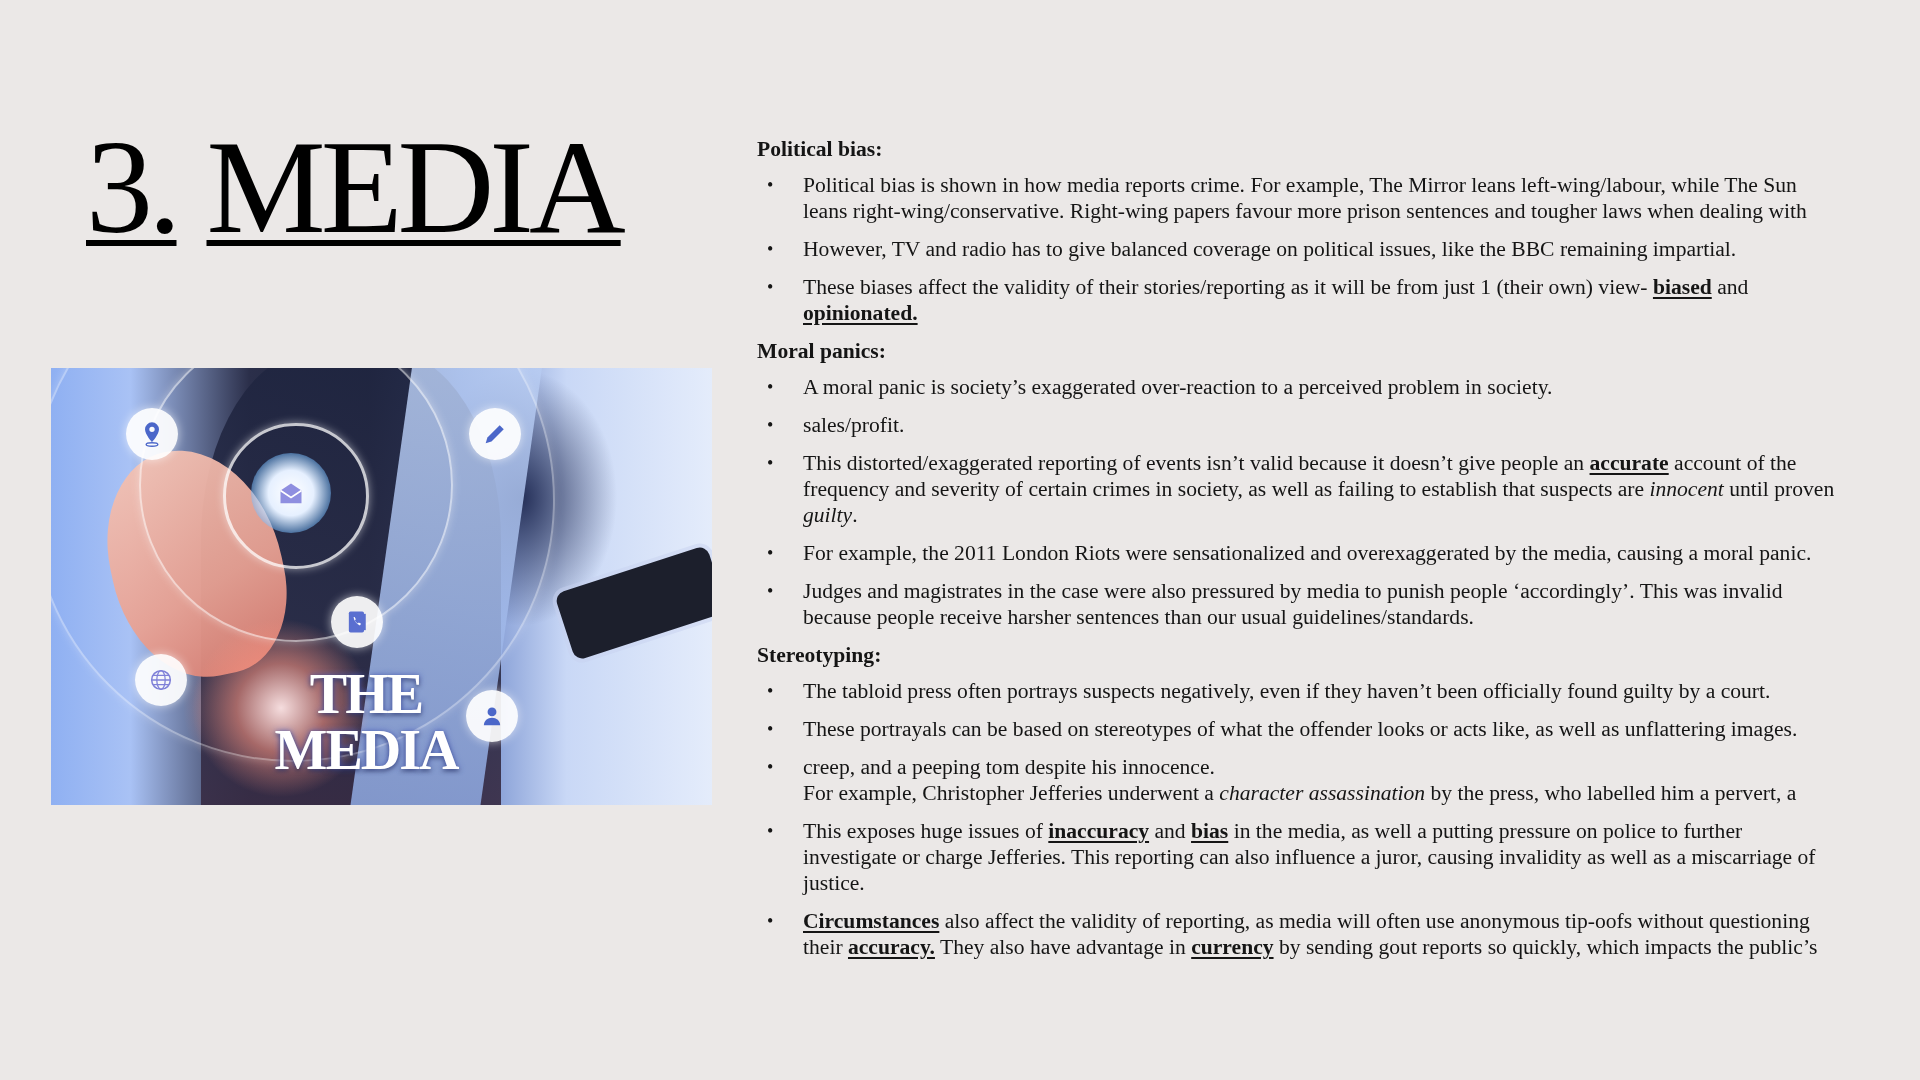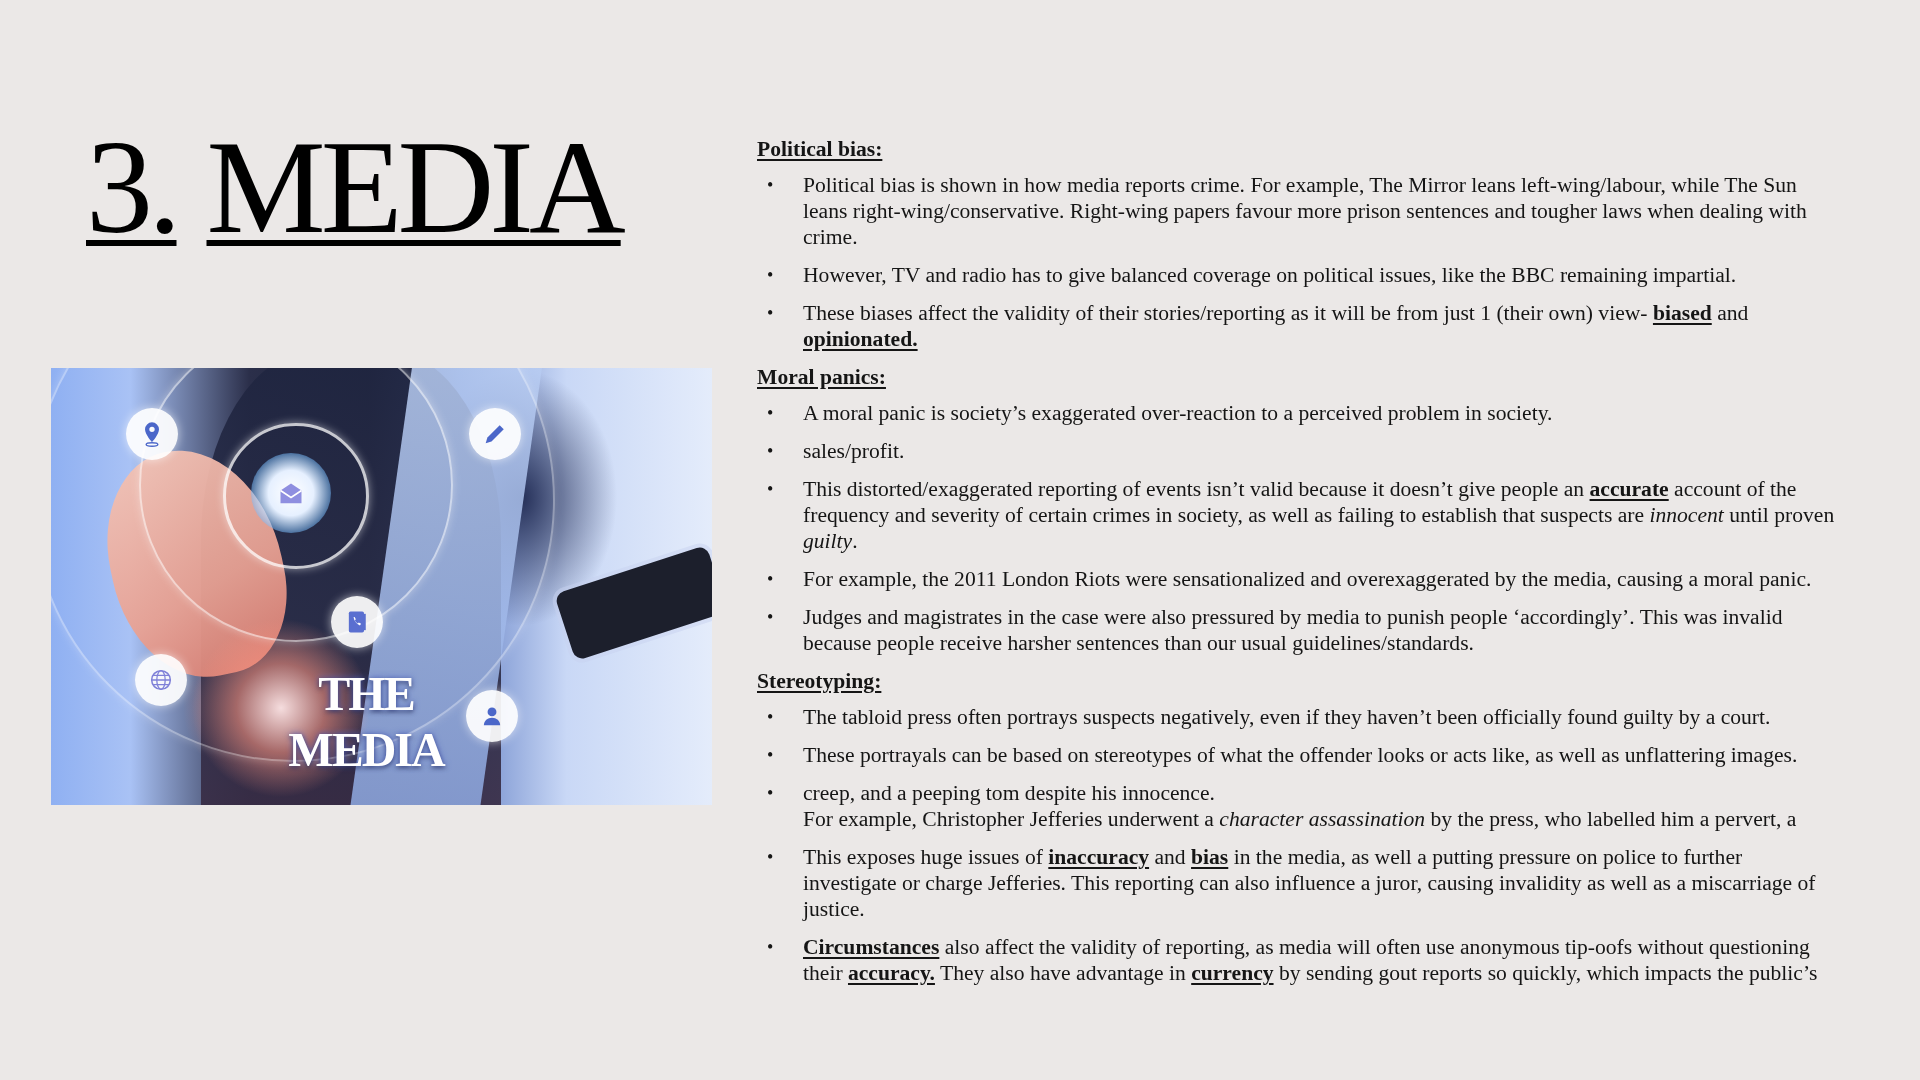--- a/index.html
+++ b/index.html
@@ -154,7 +154,6 @@
     margin: 0 0 10px 0;
     font-size: 21.6px;
     font-weight: bold;
-    text-decoration: underline;
     text-underline-offset: 3px;
     line-height: 26px;
   }

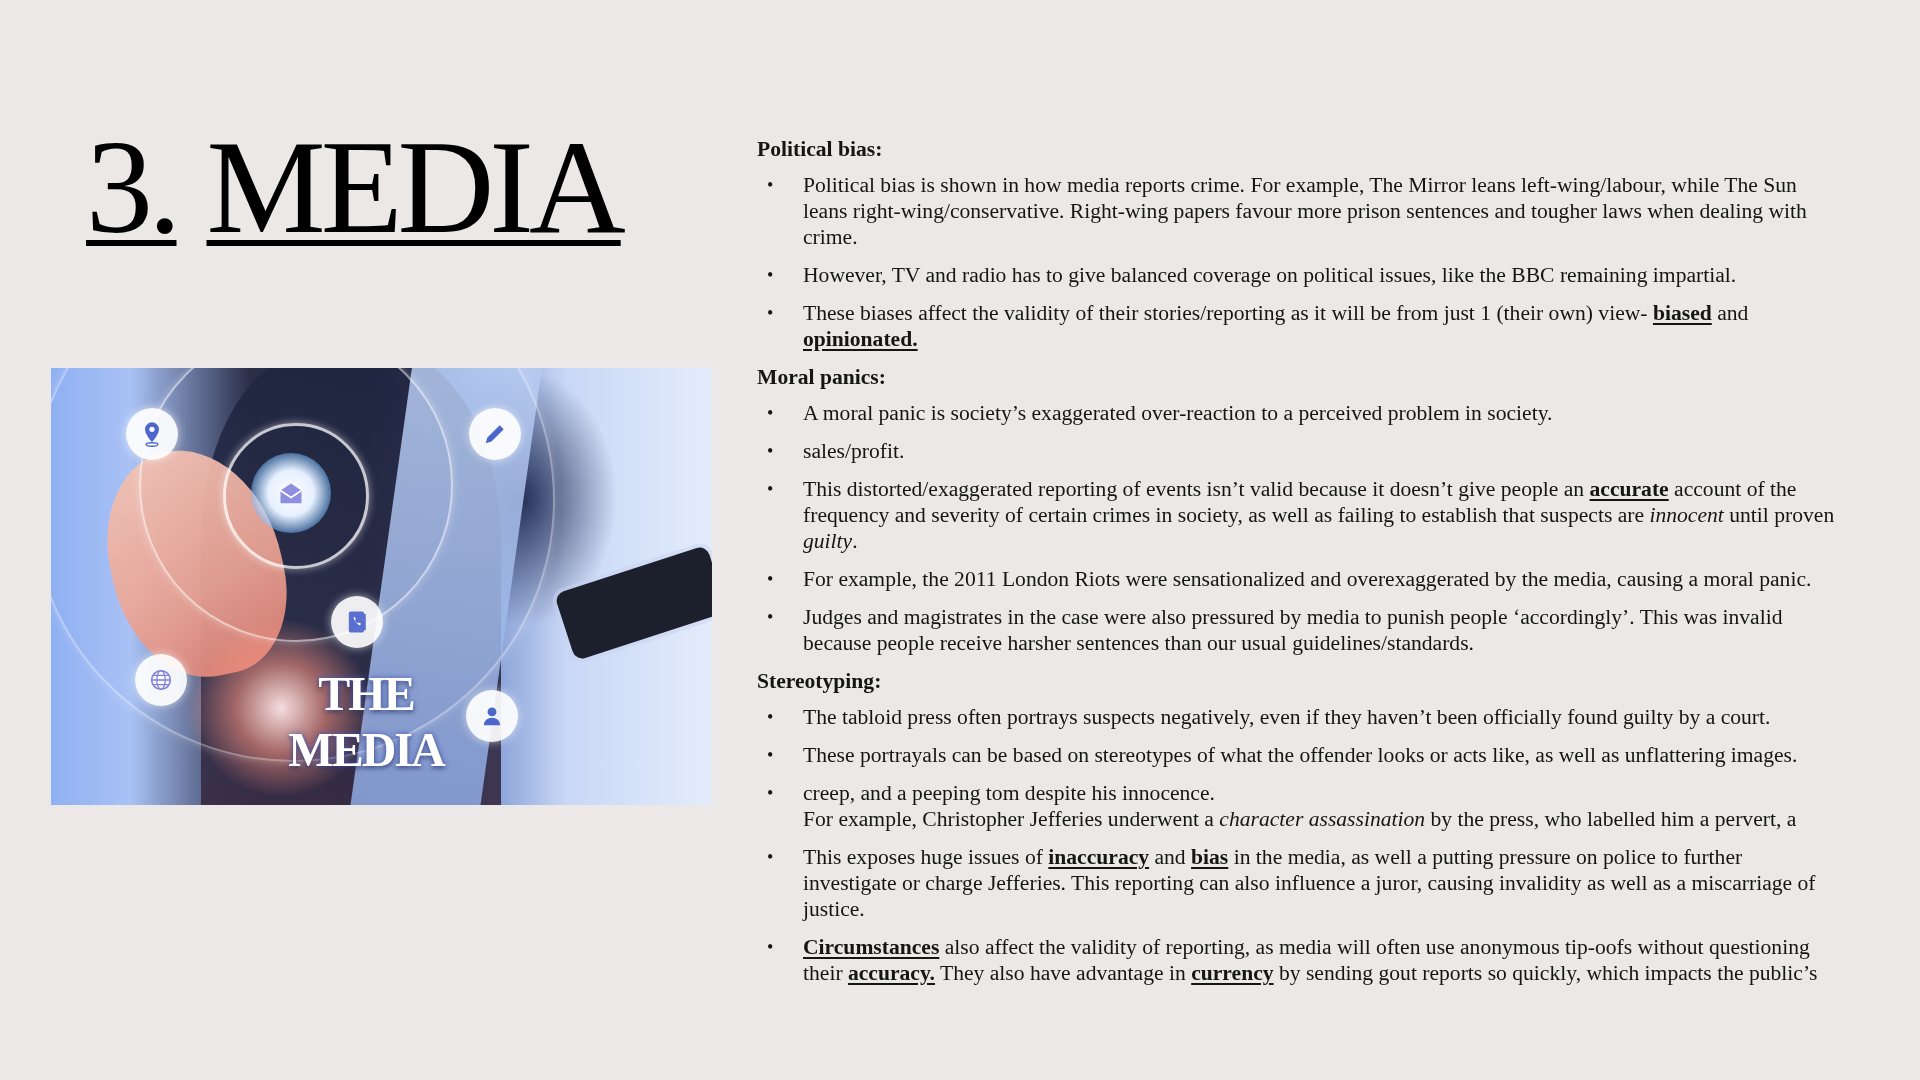--- a/index.html
+++ b/index.html
@@ -249,7 +249,6 @@
         <span class="bullet-dot">•</span>
         <span class="line"><span>Political bias is shown in how media reports crime. For example, The Mirror leans left-wing/labour, while The Sun</span></span>
         <span class="line"><span>leans right-wing/conservative. Right-wing papers favour more prison sentences and tougher laws when dealing with</span></span>
-        <span class="line"><span>crime.</span></span>
       </li>
       <li class="bullet">
         <span class="bullet-dot">•</span>

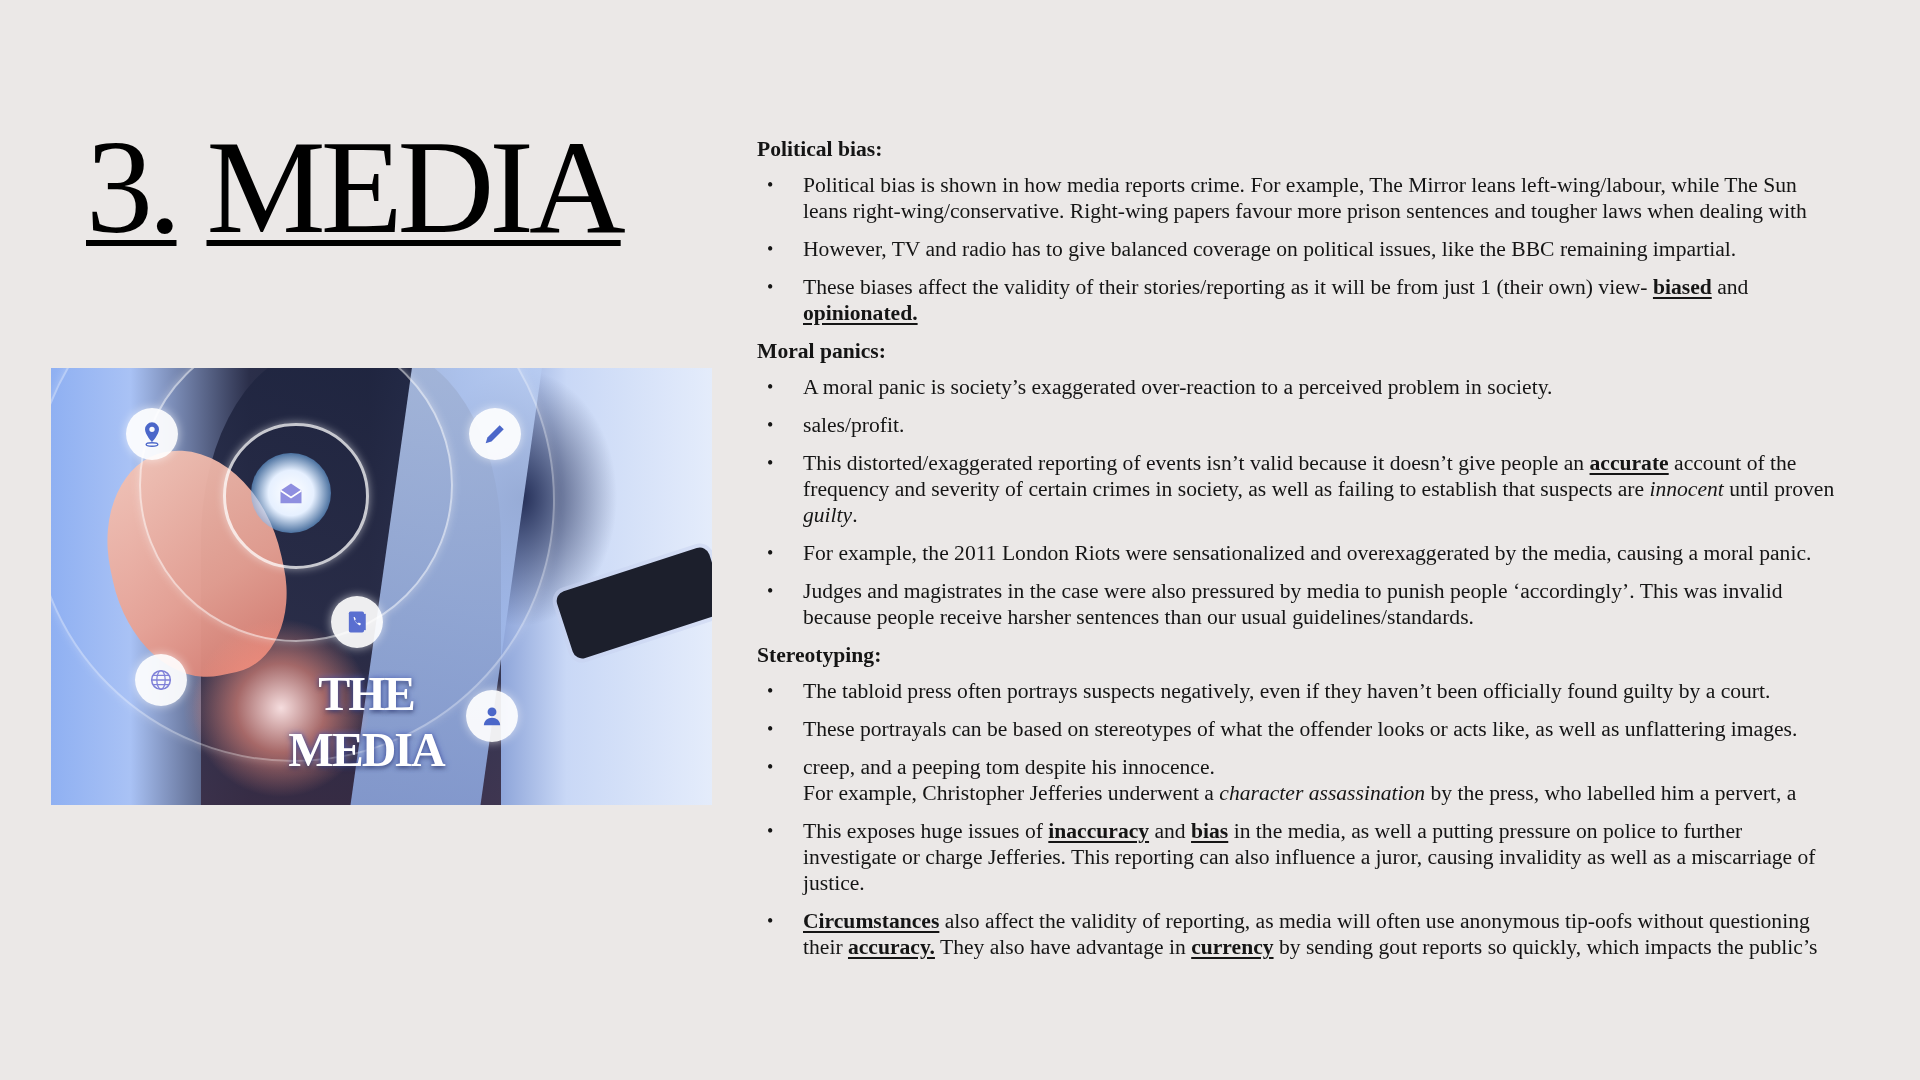--- a/index.html
+++ b/index.html
@@ -134,7 +134,7 @@
     font-family: "Liberation Serif", "DejaVu Serif", serif;
     font-weight: bold;
     color: #ffffff;
-    font-size: 48px;
+    font-size: 56px;
     line-height: 56px;
     letter-spacing: -2px;
     text-shadow: 0 0 6px rgba(80,100,200,0.9), 0 2px 4px rgba(0,0,0,0.5);

